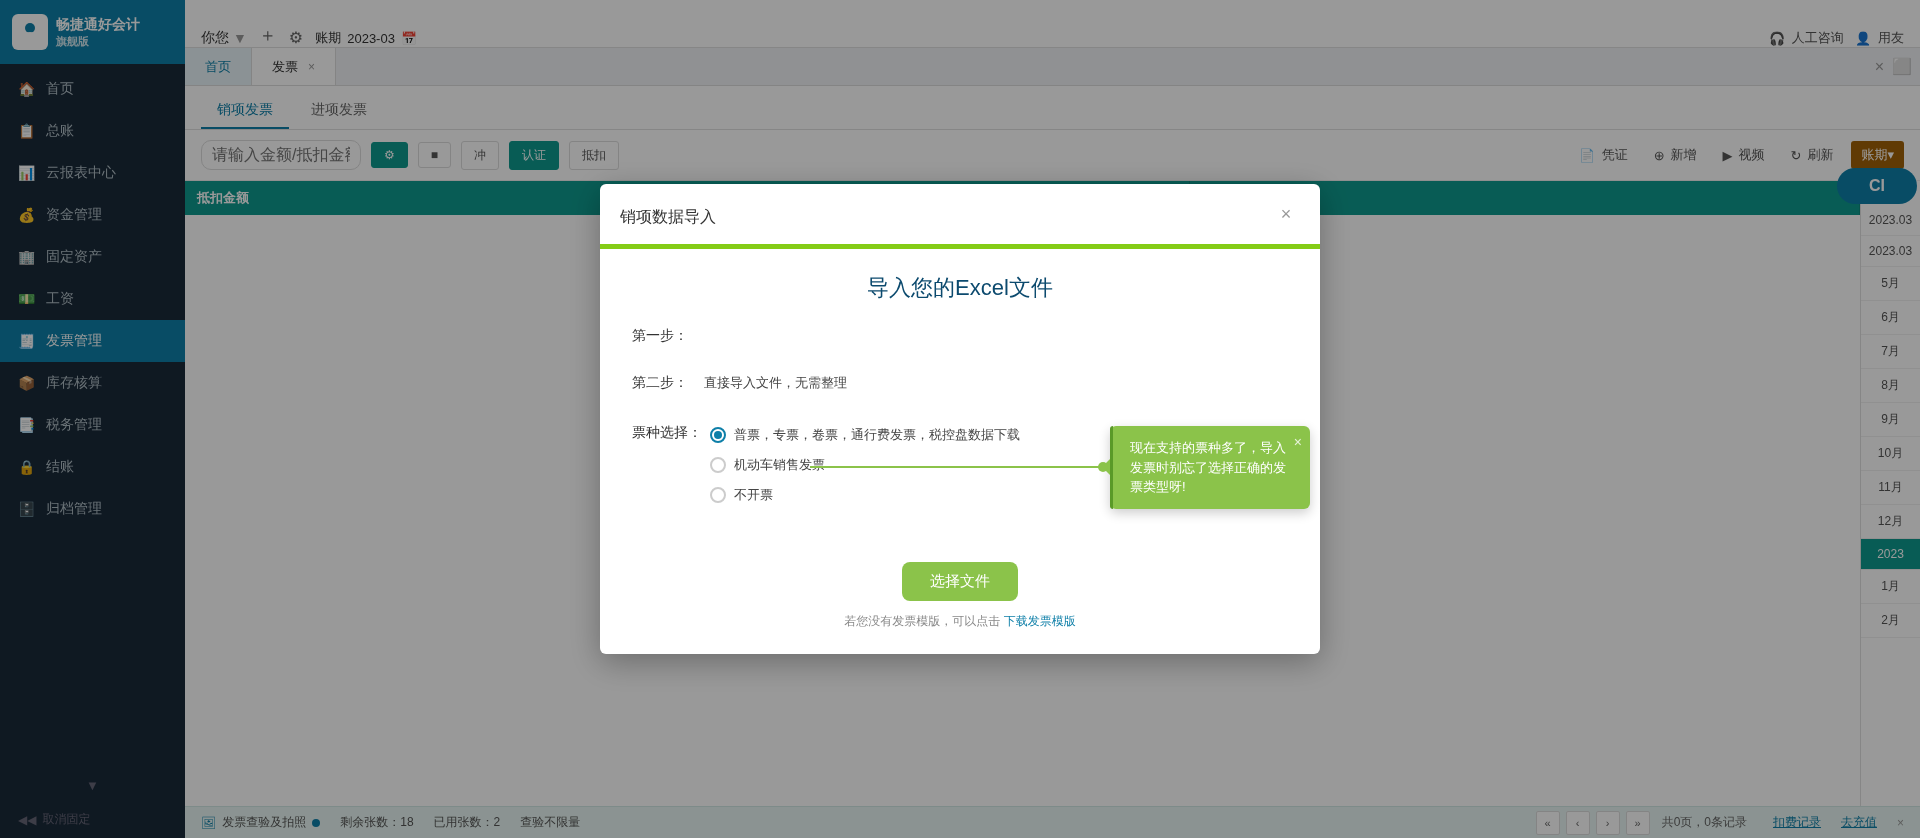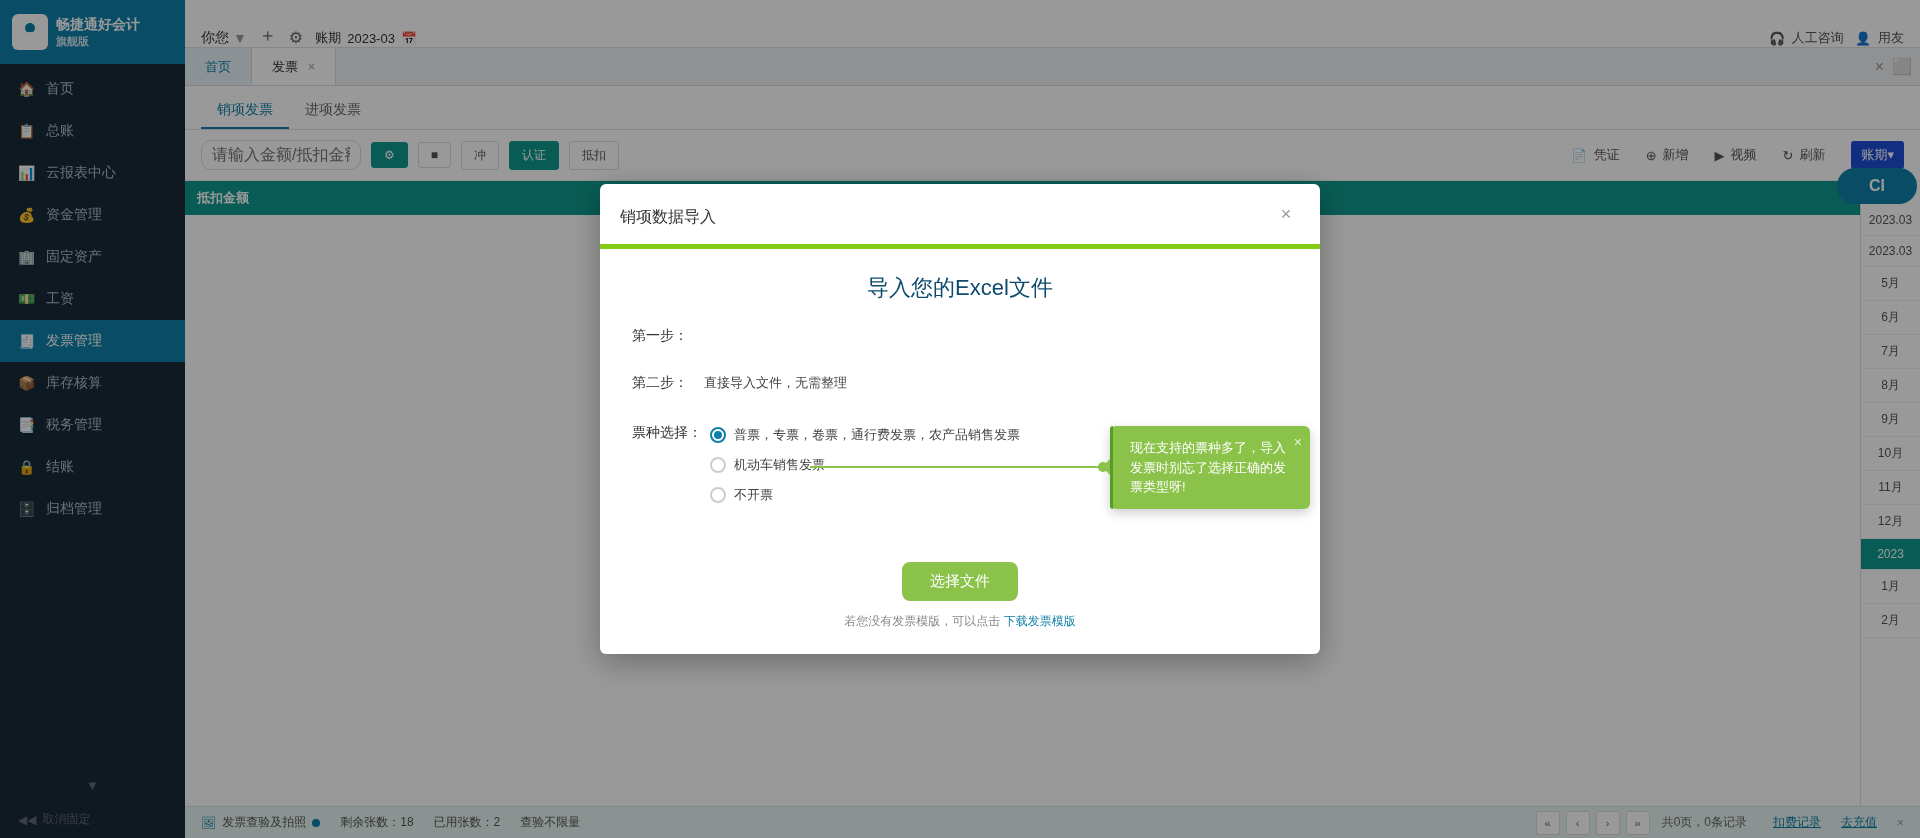--- a/index.html
+++ b/index.html
@@ -45,7 +45,7 @@
     .page-content { flex: 1; display: flex; flex-direction: column; background: white; margin: 0; overflow: hidden; }
 
     
-    .subtabs { display: flex; gap: 0; border-bottom: 1px solid #e0e0e0; padding: 0 16px; background: white; height: 44px; align-items: flex-end; }
+    .subtabs { display: flex; gap: 6px; border-bottom: 1px solid #e0e0e0; padding: 0 16px; background: white; height: 44px; align-items: flex-end; }
     .subtab { padding: 8px 16px; font-size: 14px; cursor: pointer; color: #666; border-bottom: 2px solid transparent; }
     .subtab.active { color: #0e7fa8; border-bottom: 2px solid #0e7fa8; font-weight: 500; }
 

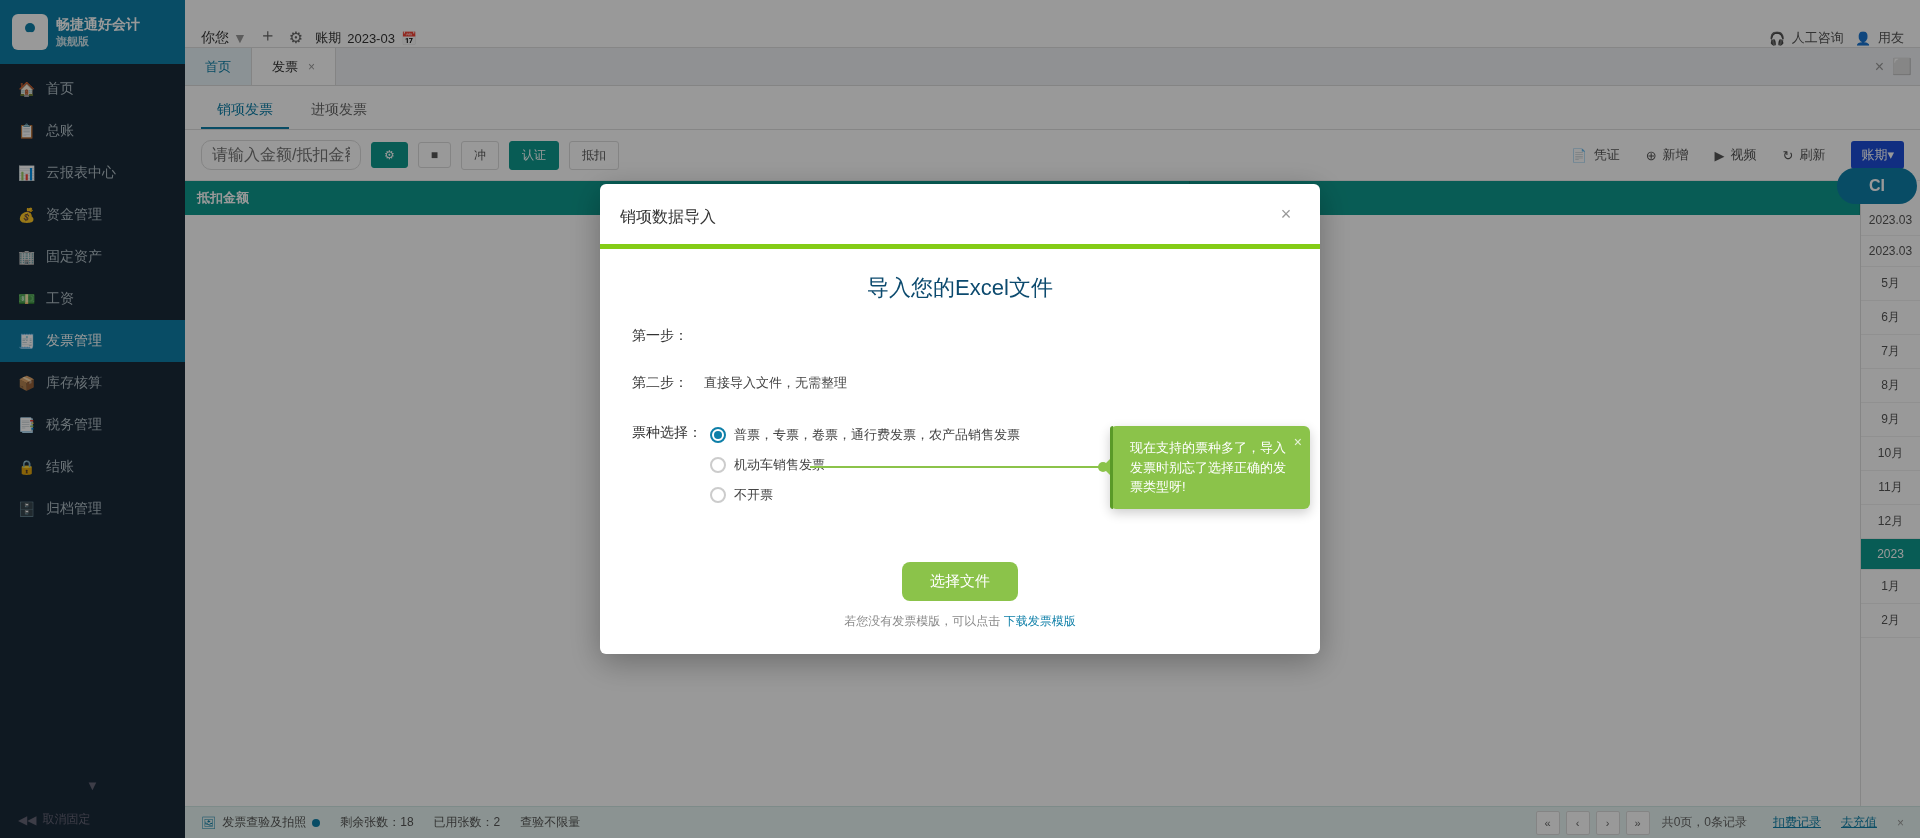--- a/index.html
+++ b/index.html
@@ -56,7 +56,7 @@
     .toolbar-btn.teal { background: #0e9a8e; color: white; border-color: #0e9a8e; }
     .toolbar-spacer { flex: 1; }
     .toolbar-action { display: flex; align-items: center; gap: 6px; color: #555; cursor: pointer; font-size: 13px; padding: 4px 8px; }
-    .toolbar-action.period-btn { background: #1d4ed8; color: white; border-radius: 3px; padding: 5px 10px; margin-left: 8px; }
+    .toolbar-action.period-btn { background: #a16207; color: white; border-radius: 3px; padding: 5px 10px; }
 
     
     .table-wrap { flex: 1; overflow: auto; }

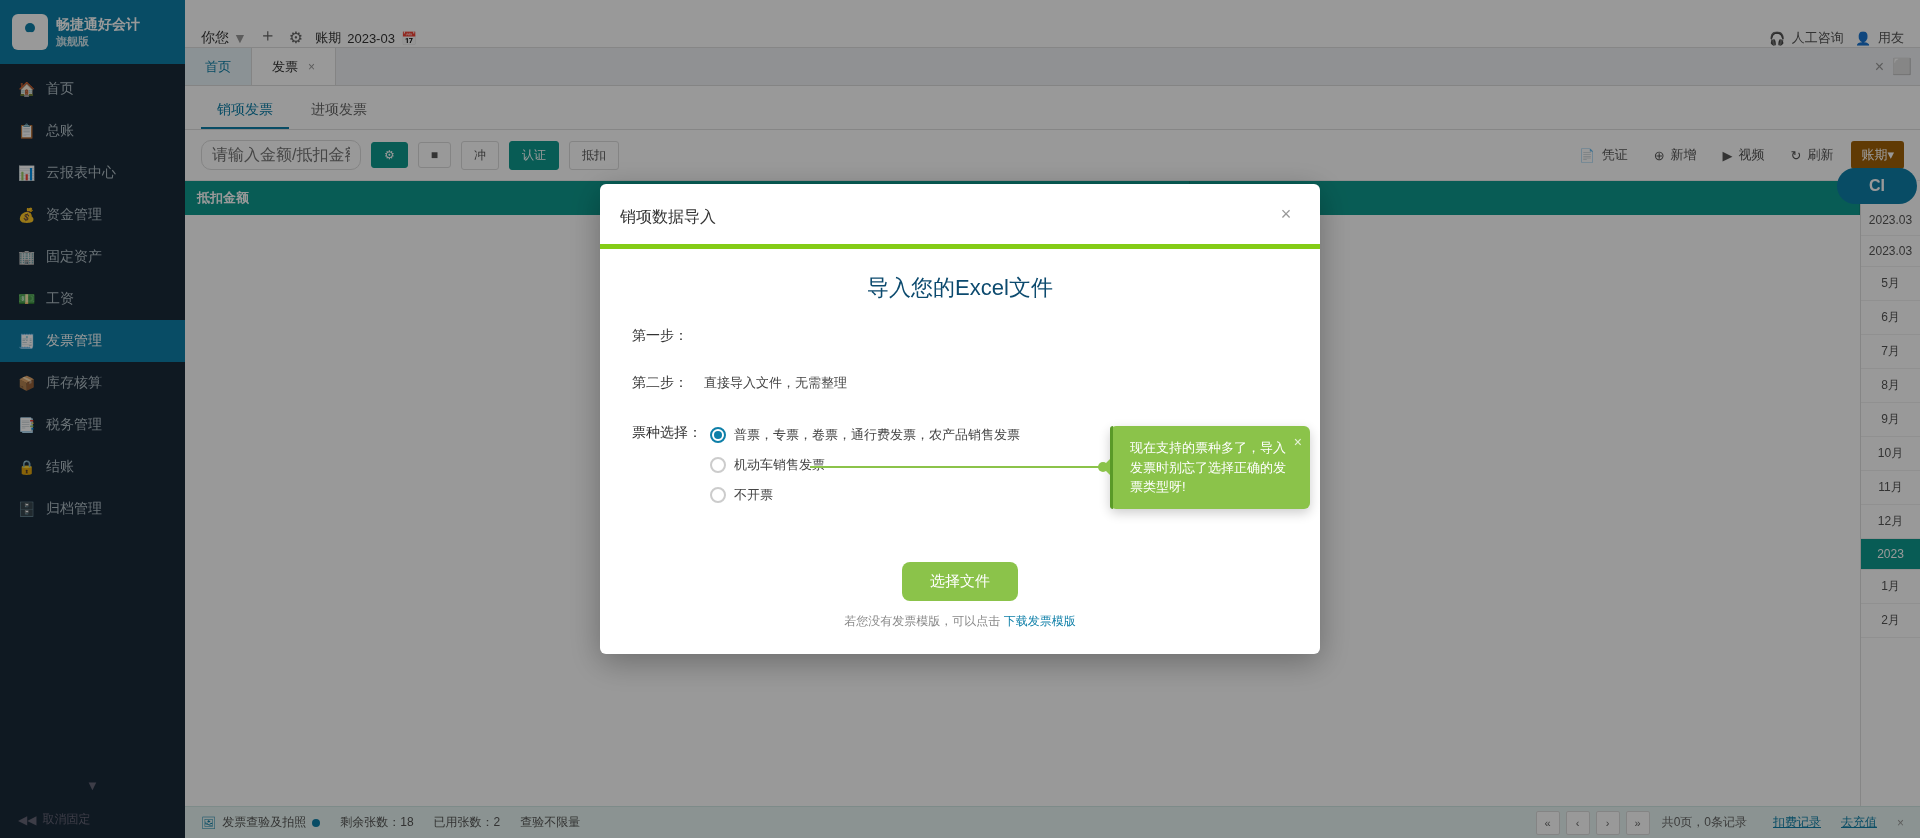--- a/index.html
+++ b/index.html
@@ -354,7 +354,7 @@
 
           <div class="radio-item">
             <div class="radio-circle checked"></div>
-            <span>普票，专票，卷票，通行费发票，农产品销售发票</span>
+            <span>普票，专票，卷票，通行费发票，税控盘数据下载</span>
           </div>
 
           <div class="radio-item" style="position:relative;">

